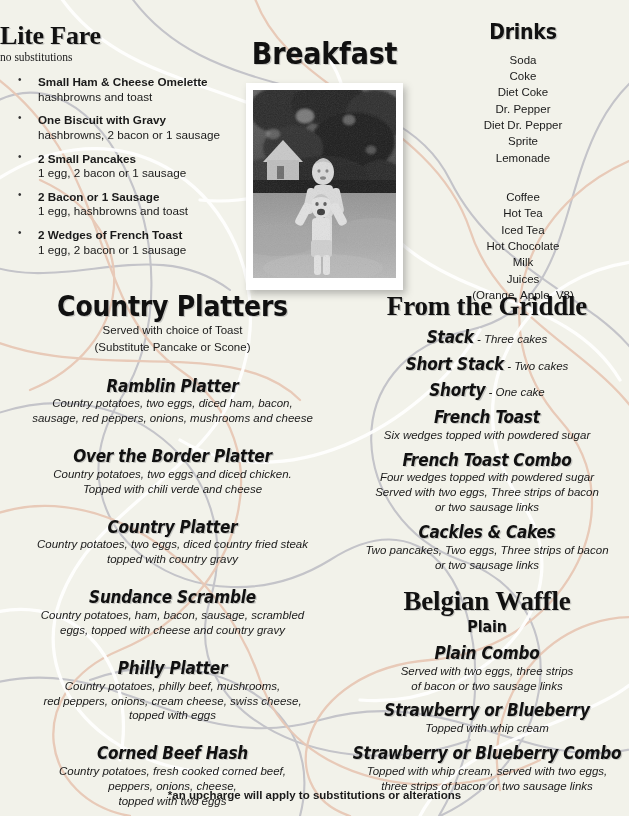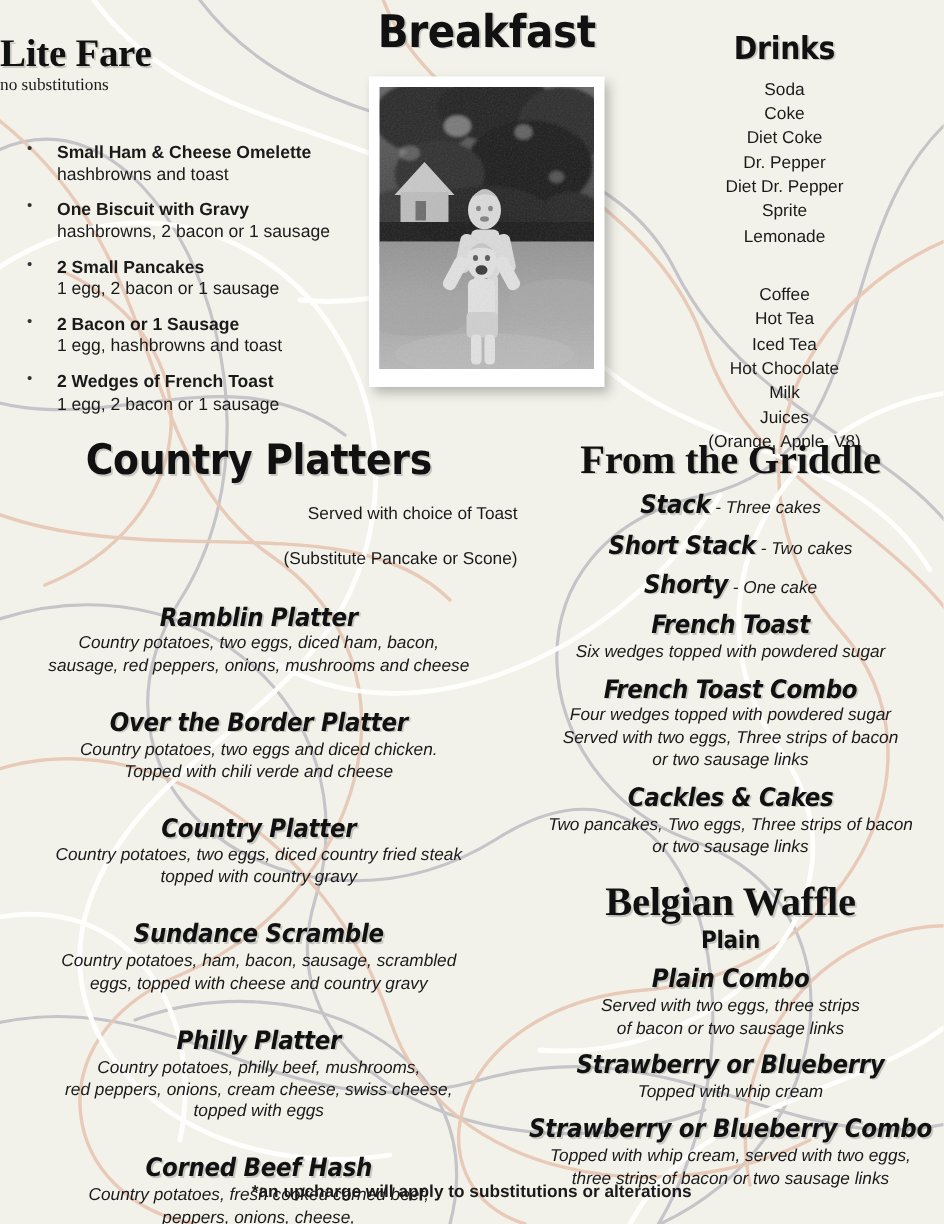--- a/index.html
+++ b/index.html
@@ -60,7 +60,7 @@
 
   
   #breakfast {
-    position:absolute; left:232px; top:4px; width:185px;
+    position:absolute; left:232px; top:36px; width:185px;
     text-align:center;
   }
   #breakfast .hd { font-size:30px; }

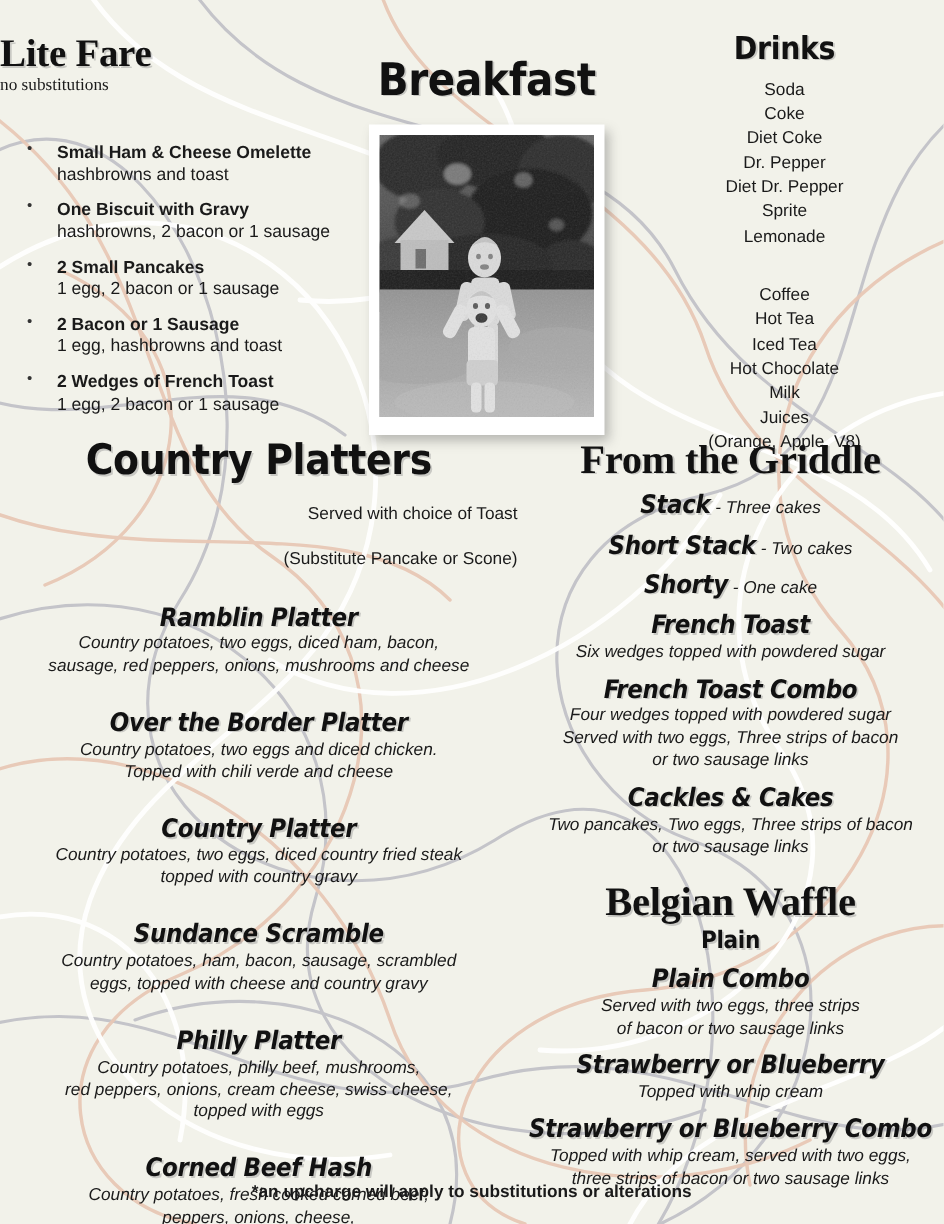--- a/index.html
+++ b/index.html
@@ -48,7 +48,7 @@
   }
   #lite-fare .hd { font-size:26px; }
   #lite-fare .nosub { font-size:11.5px; margin-top:2px; }
-  #lite-fare ul { list-style:none; margin-top:32px; padding-left:18px; }
+  #lite-fare ul { list-style:none; margin-top:12px; padding-left:18px; }
   #lite-fare li { margin-bottom:9px; position:relative; padding-left:20px; }
   #lite-fare li:before {
     content:"\2022";

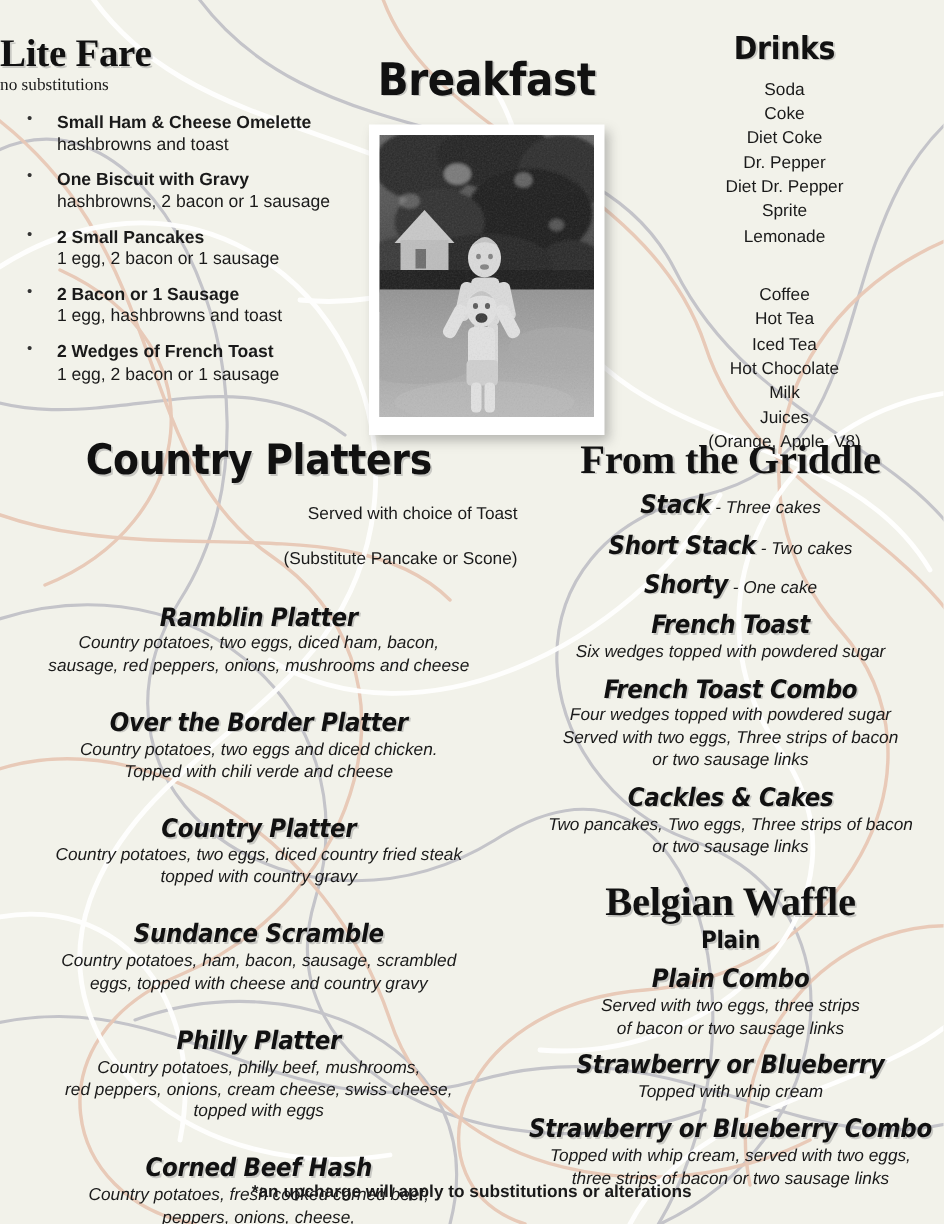--- a/index.html
+++ b/index.html
@@ -95,7 +95,7 @@
     text-align:center;
   }
   #country .hd { font-size:28px; }
-  #country .note { font-size:11.5px; line-height:1.33; margin-top:15px;text-align:right; }
+  #country .note { font-size:11.5px; line-height:1.33; margin-top:2px; }
   .platter { margin-top:21px;font-style:italic; }
   .platter .nm { font-size:17px; }
   .platter .ds { font-size:11.5px; line-height:1.3; margin-top:1px; }

